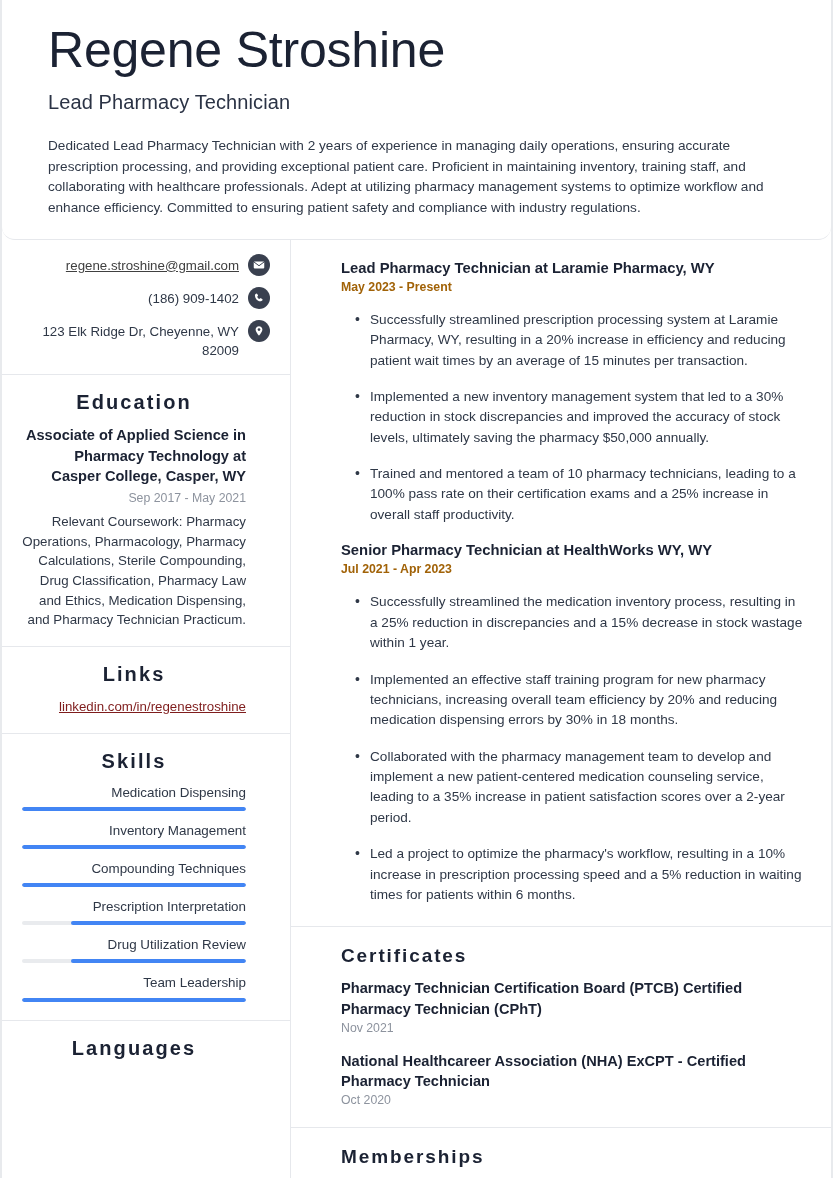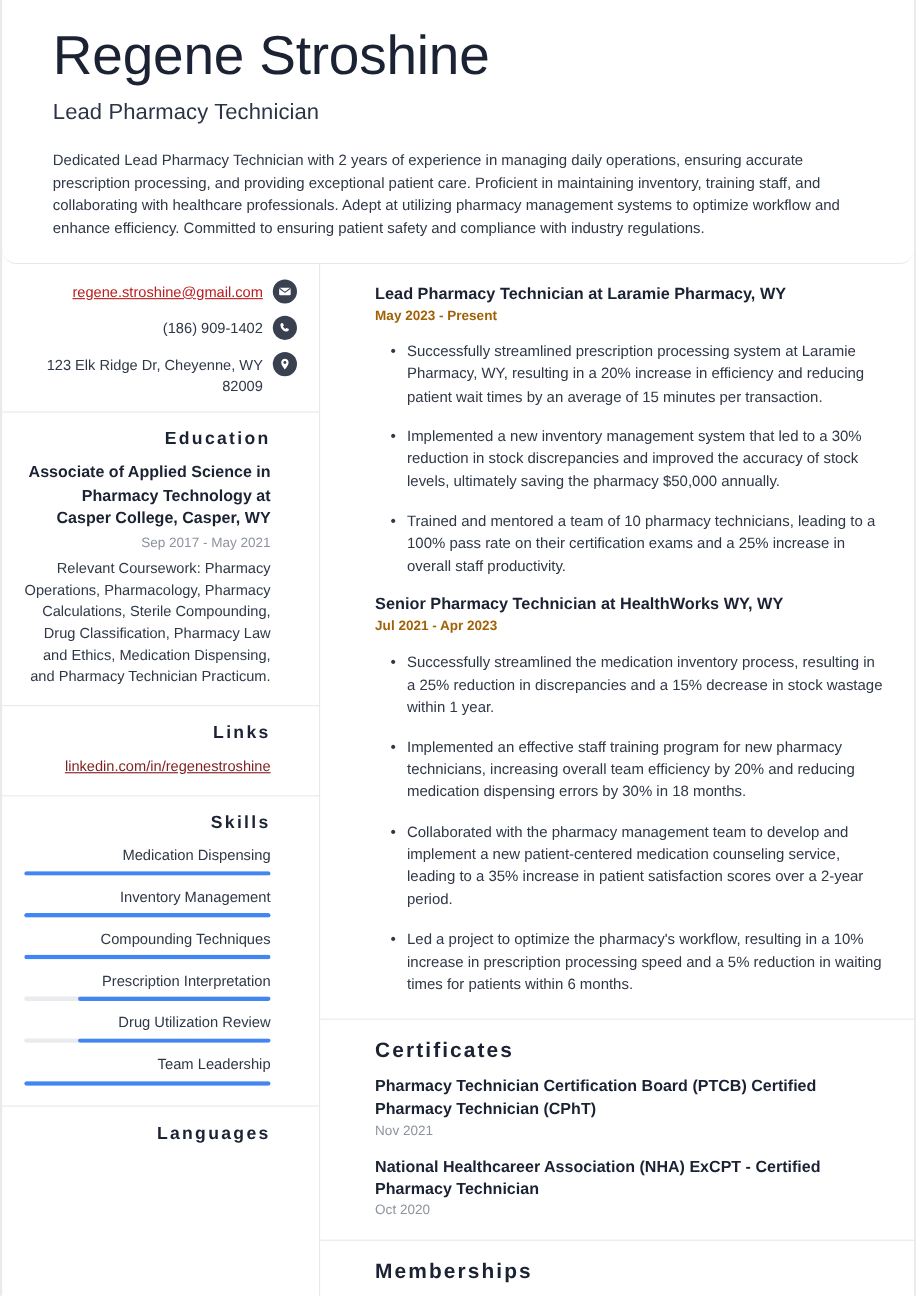--- a/index.html
+++ b/index.html
@@ -107,7 +107,7 @@
     padding-top: 2px;
   }
   .contact-text.link {
-    color: #b91c1c;
+    color: #404040;
     text-decoration: underline;
   }
   .ico {

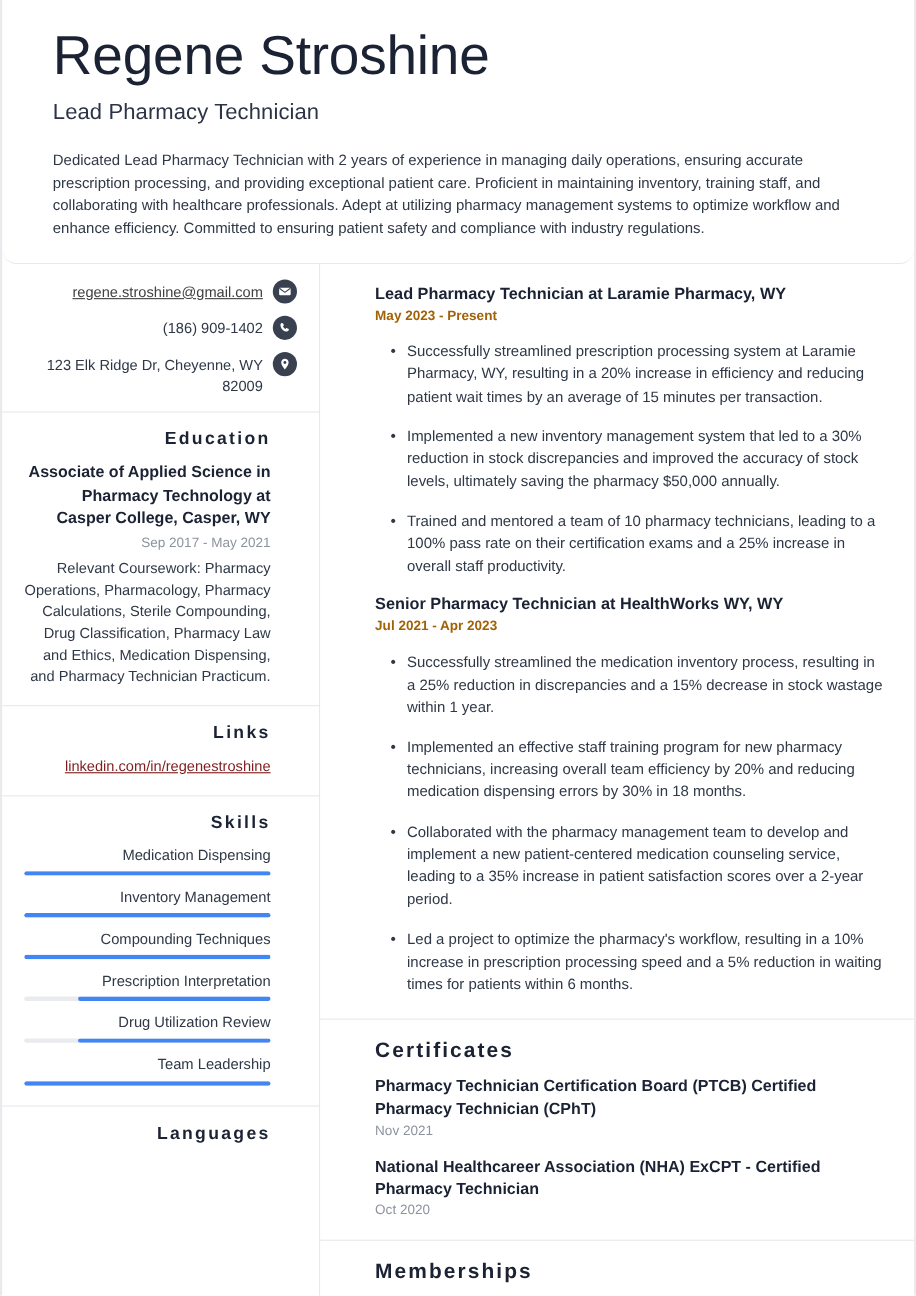--- a/index.html
+++ b/index.html
@@ -82,12 +82,12 @@
   .lsec-contact { padding-top: 14px; padding-bottom: 14px; padding-right: 20px; }
 
   .lhead {
-    font-size: 16px;
+    font-size: 20px;
     font-weight: 700;
     letter-spacing: 2.1px;
     color: #1b2233;
     margin-bottom: 11px;
-    text-align: right;
+    text-align: center;
   }
 
   

